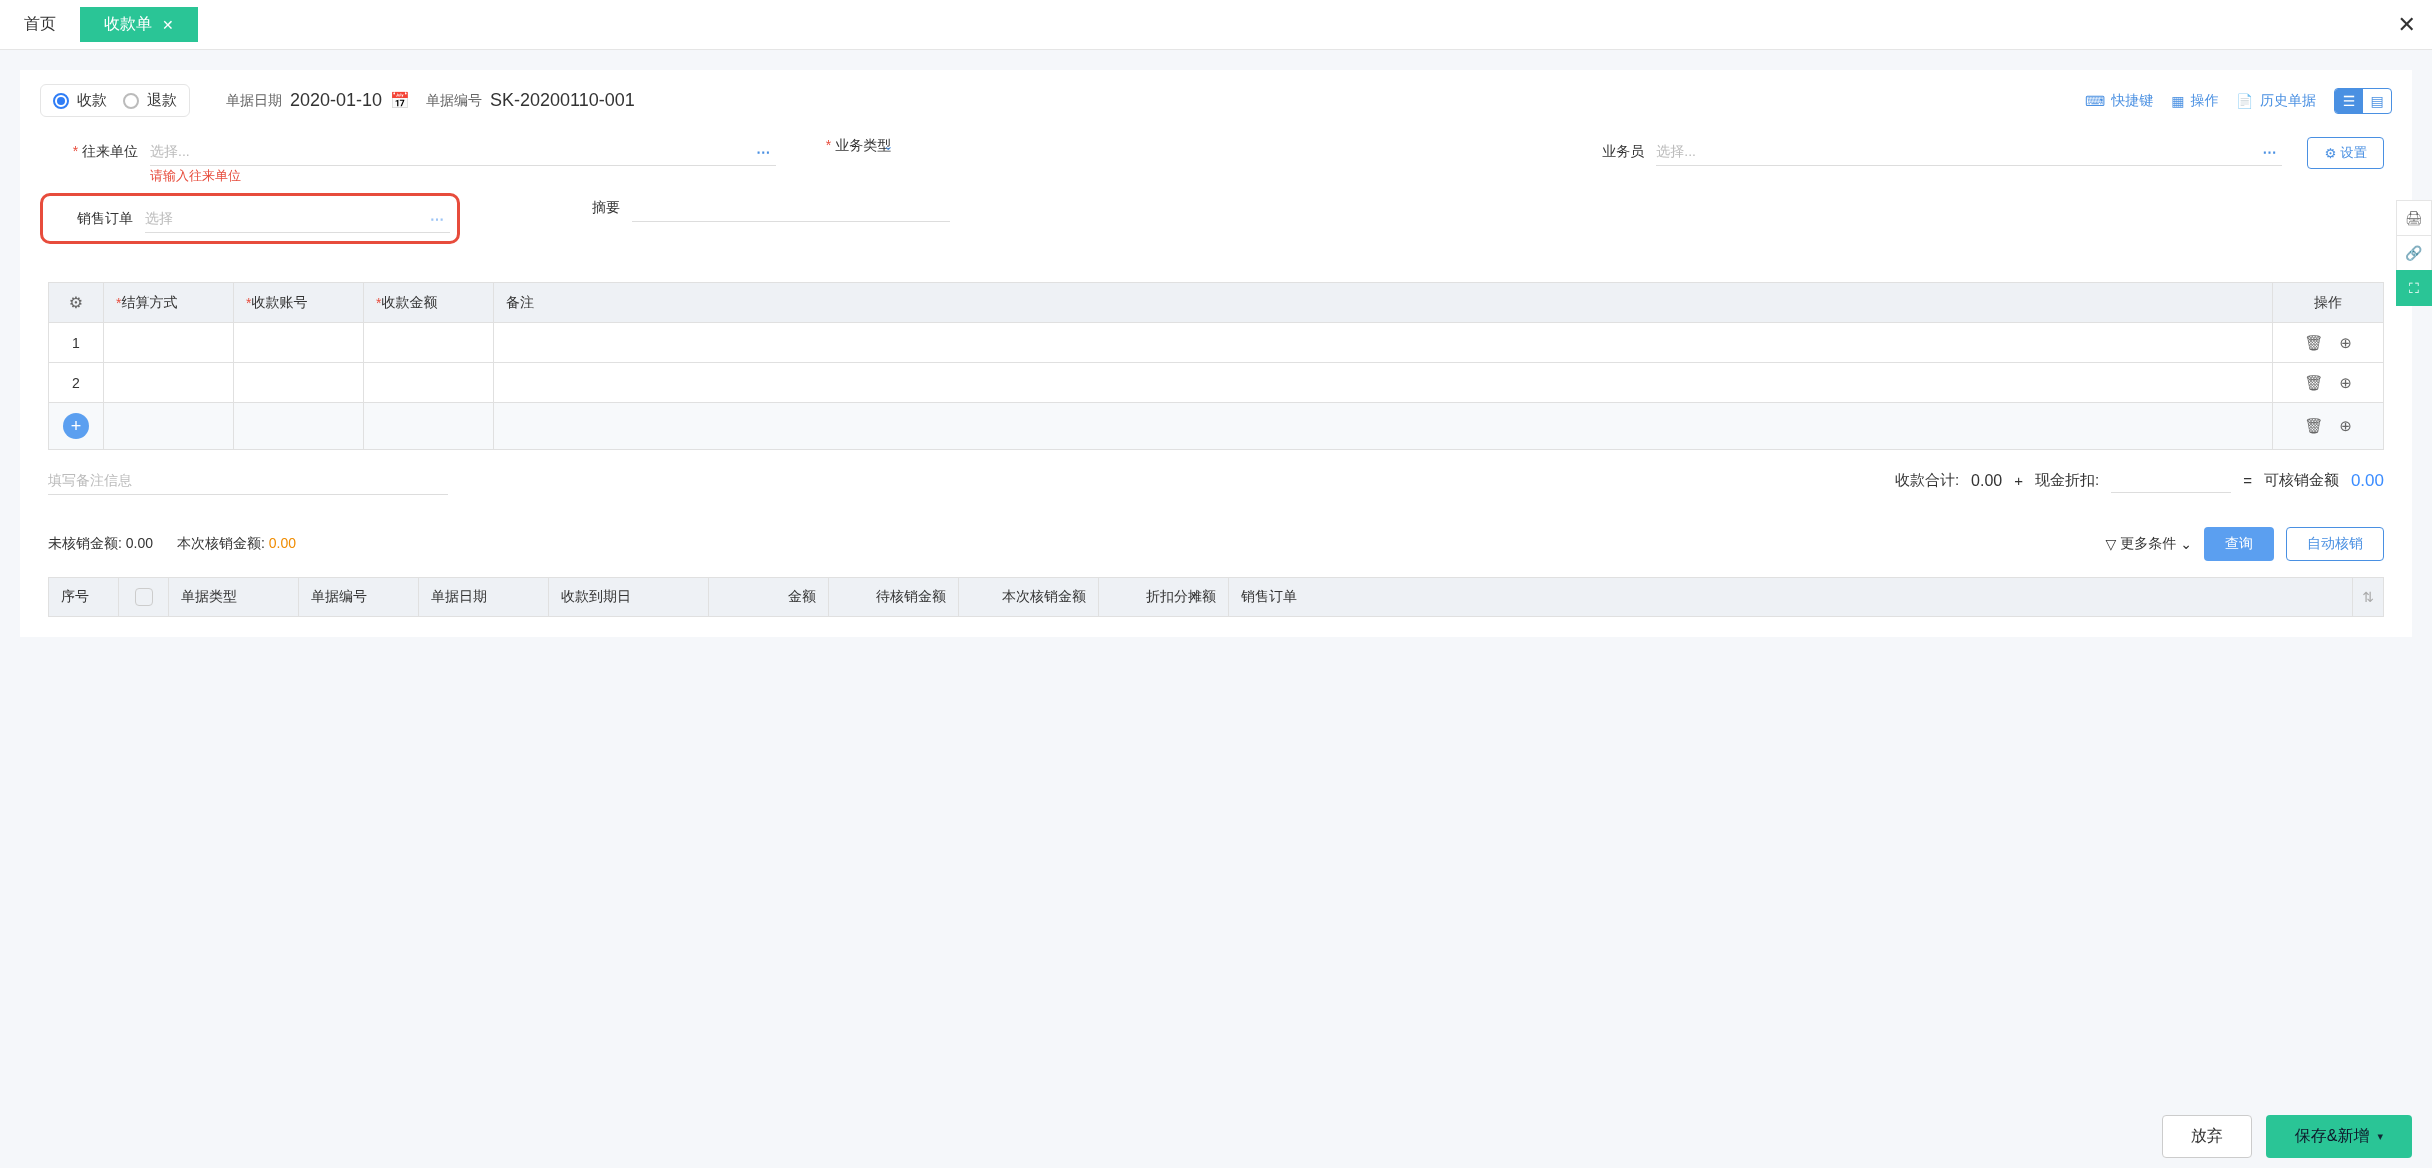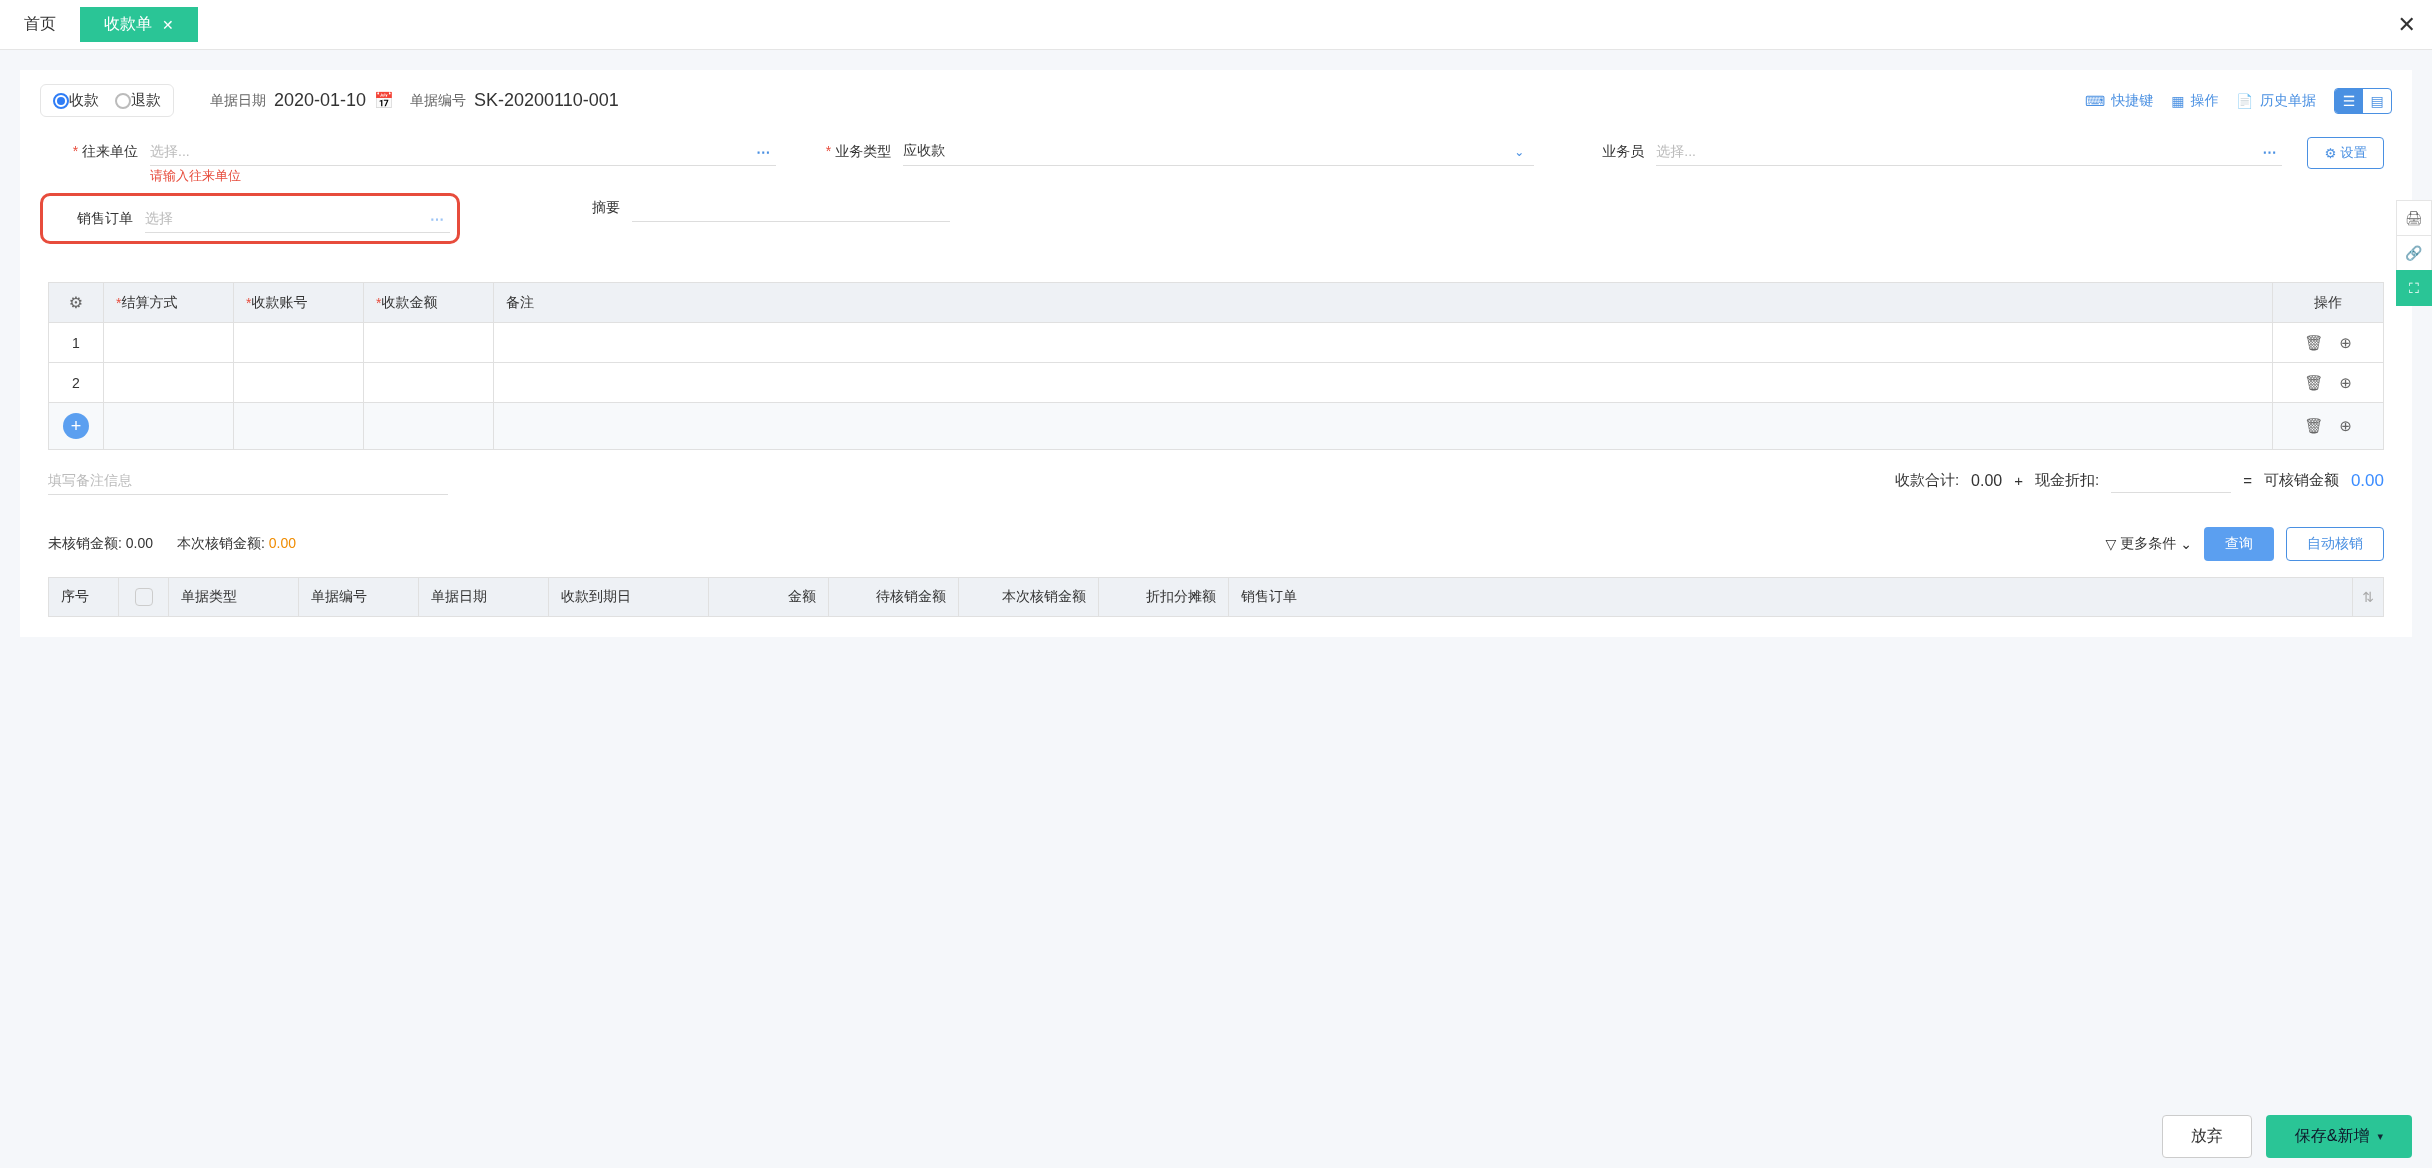--- a/index.html
+++ b/index.html
@@ -15,7 +15,7 @@
 
 .header-row { display: flex; align-items: center; padding: 14px 20px 10px 20px; }
 .radio-group { display: flex; align-items: center; gap: 16px; margin-right: 20px; background:#fff; border:1px solid #e5e5e5; border-radius:6px; padding:6px 12px;}
-.radio-item { display: flex; align-items: center; gap: 0; cursor: pointer; font-size:15px;}
+.radio-item { display: flex; align-items: center; gap: 8px; cursor: pointer; font-size:15px;}
 .radio { width: 16px; height: 16px; border: 2px solid #bbb; border-radius: 50%; display: inline-flex; align-items:center; justify-content:center;}
 .radio.checked { border-color: #2f7df6; }
 .radio.checked::after { content:''; width:8px; height:8px; background:#2f7df6; border-radius:50%; }

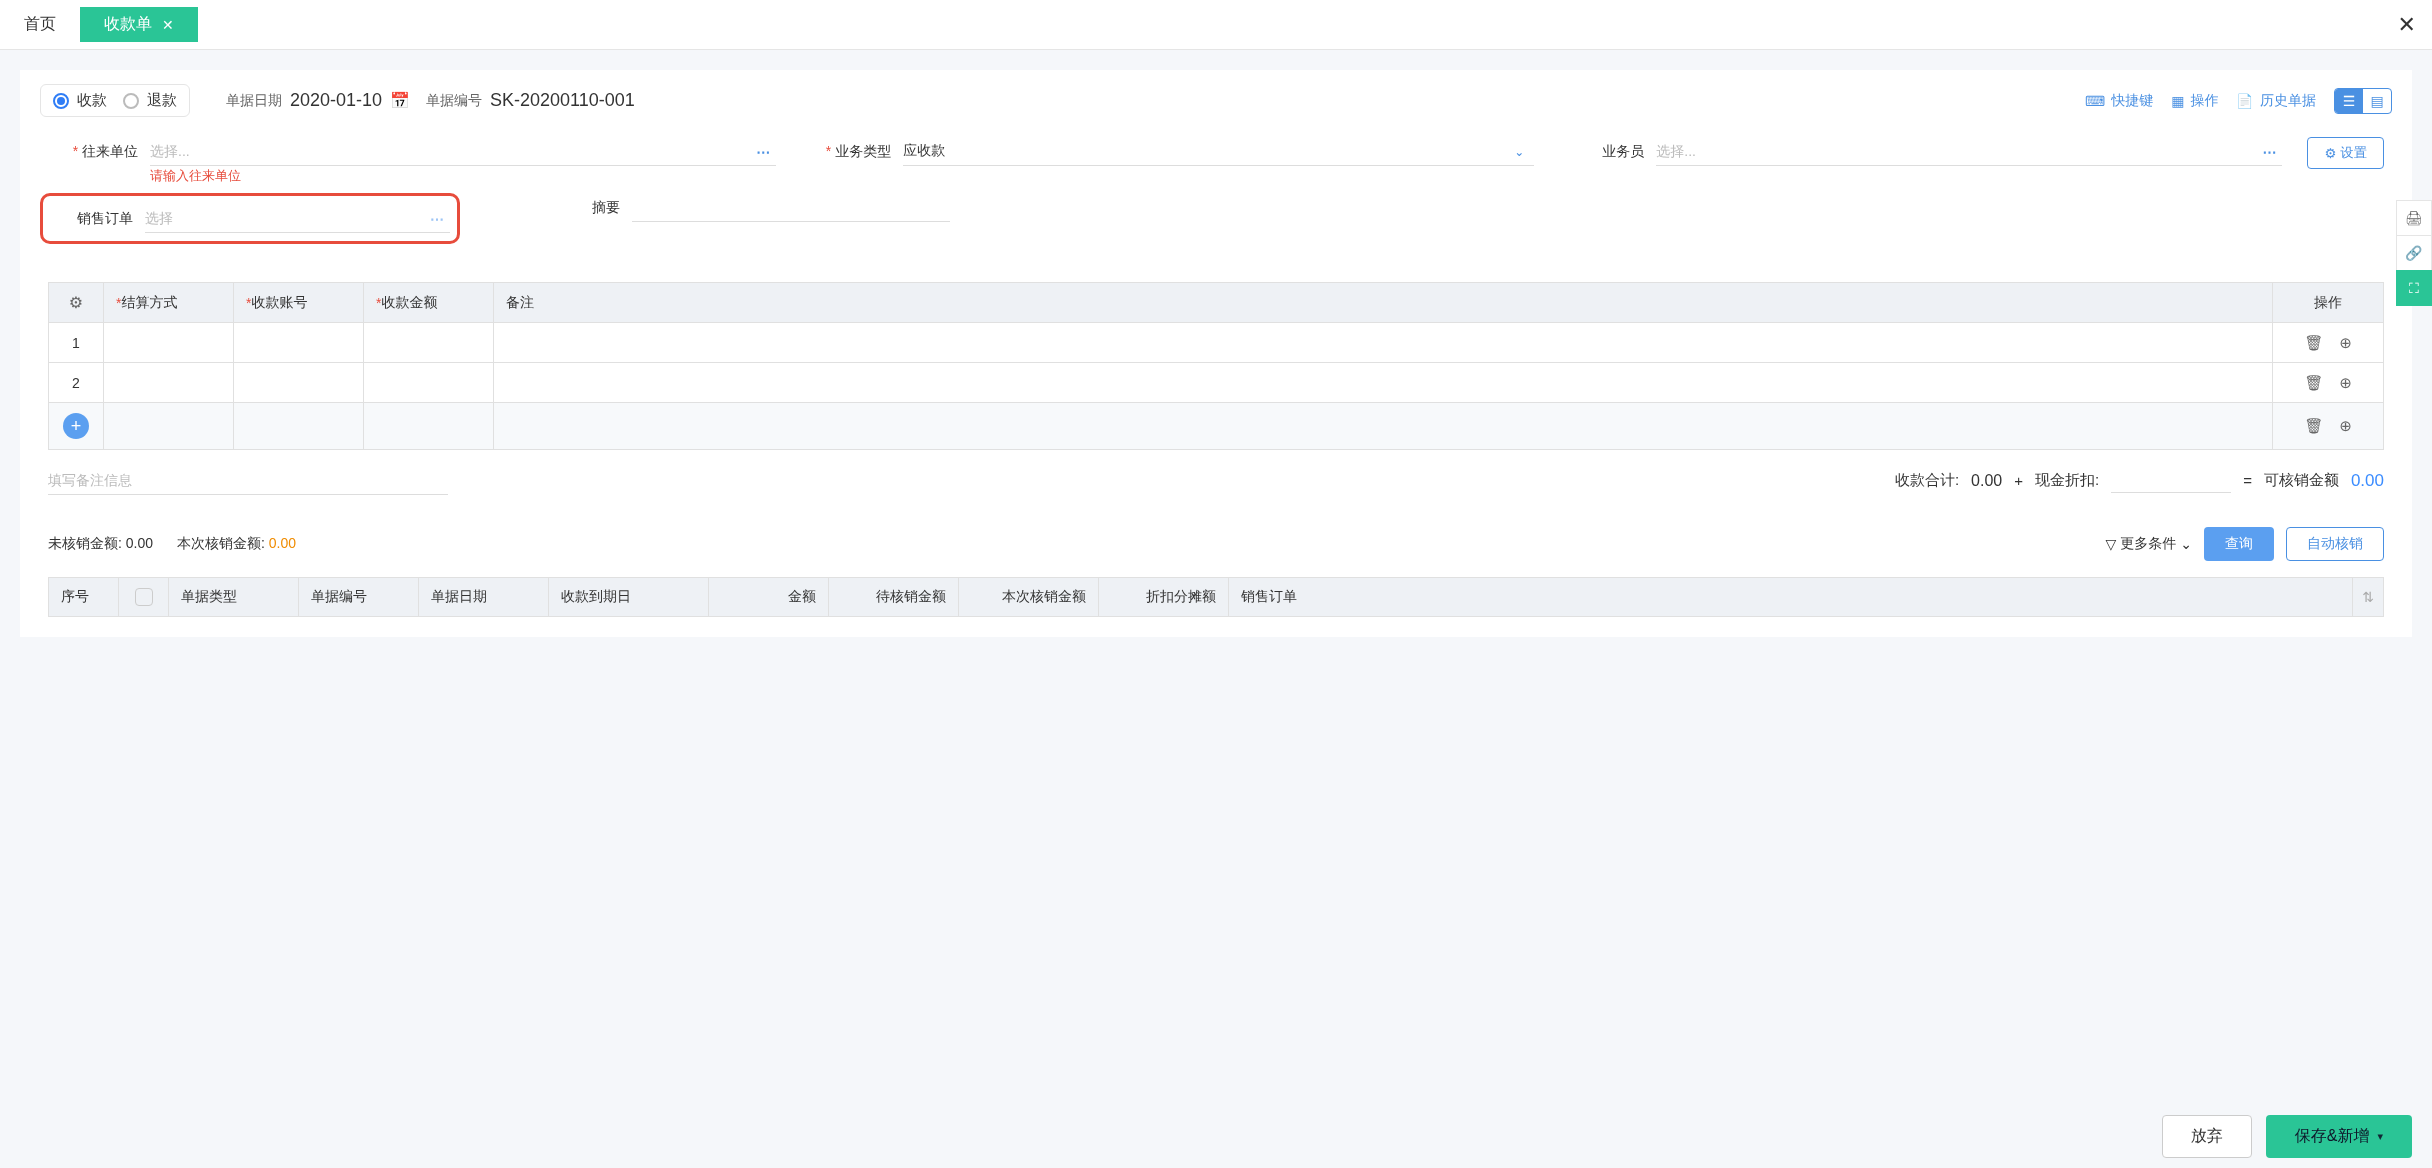--- a/index.html
+++ b/index.html
@@ -171,7 +171,6 @@
       </div>
       <div class="form-field">
         <label class="req">业务类型</label>
-        <input class="select-input" style="color: rgb(51, 51, 51); font-weight: 500;" value="应收款">
         <span class="dropdown-arrow">⌄</span>
       </div>
       <div class="form-field">

